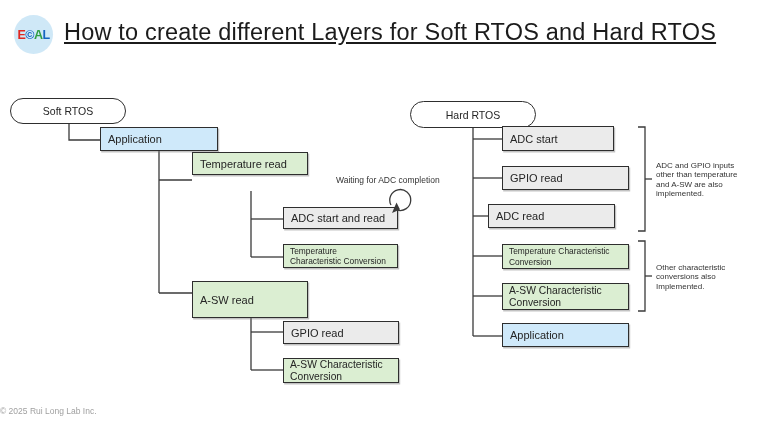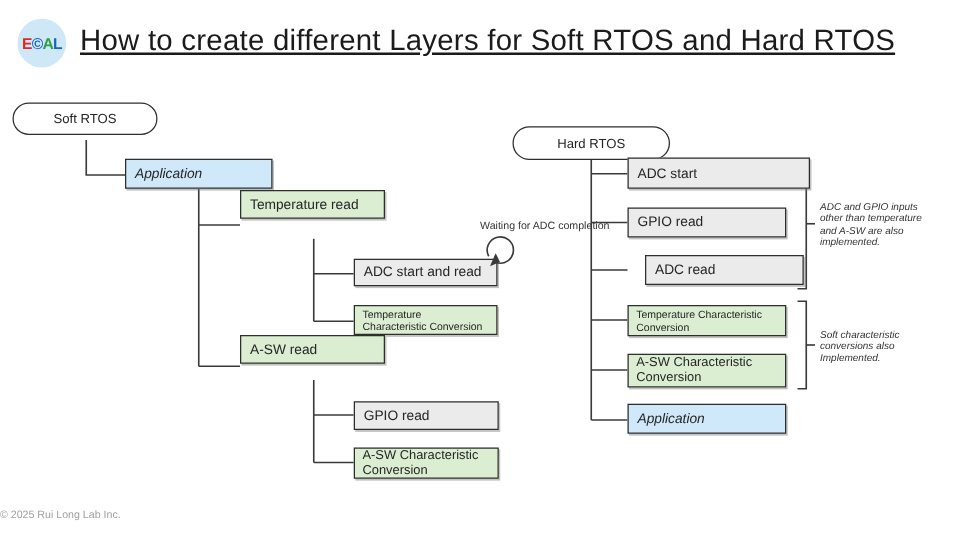--- a/index.html
+++ b/index.html
@@ -75,7 +75,7 @@
     </g>
   </svg>
 
-  <div class="pill" style="left:10px;top:82px;width:116px;height:26px">Soft RTOS</div>
+  <div class="pill" style="left:10px;top:98px;width:116px;height:26px">Soft RTOS</div>
   <div class="box blue" style="left:100px;top:127px;width:118px;height:24px">Application</div>
   <div class="box green" style="left:192px;top:152px;width:116px;height:23px">Temperature read</div>
   <div class="box gray" style="left:283px;top:207px;width:115px;height:22px">ADC start and read</div>

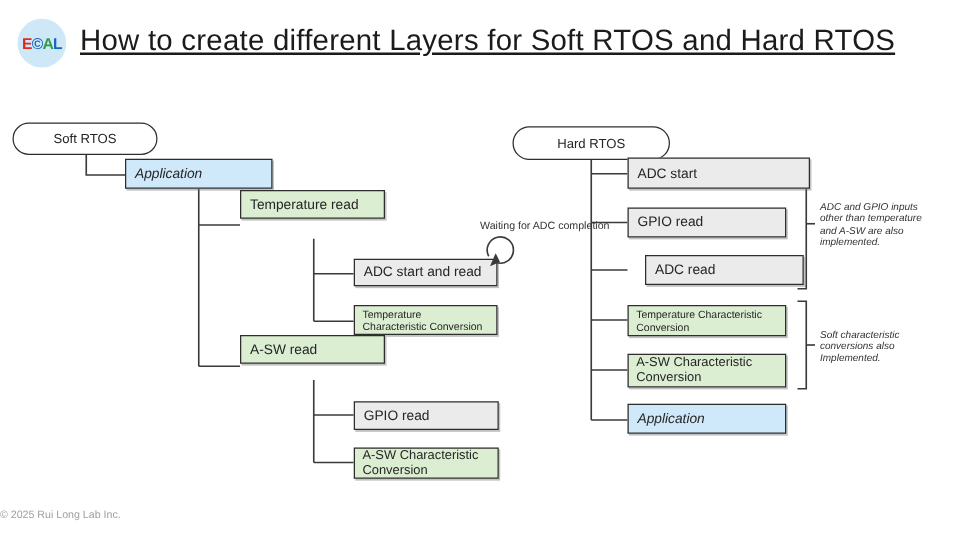--- a/index.html
+++ b/index.html
@@ -24,7 +24,7 @@
   .box.small{font-size:8.4px;line-height:1.2;padding-left:6px;}
   .box.mid{font-size:10.3px;line-height:1.15;padding-left:6px;}
   .multi{white-space:pre-line;}
-  .blue{background:var(--box_blue);font-style:italic;} .green{background:var(--box_green);} .gray{background:var(--box_gray);}
+  .blue{background:var(--box_blue);} .green{background:var(--box_green);} .gray{background:var(--box_gray);}
   .loop-label{position:absolute;font-size:8.5px;color:var(--annotation_text);white-space:nowrap;margin-left:48px;}
   .note{position:absolute;font-size:8px;line-height:9.4px;color:var(--annotation_text);white-space:pre-line;font-style:italic;}
   .footer{position:absolute;left:0;right:0;top:406px;text-align:left;font-size:8.5px;

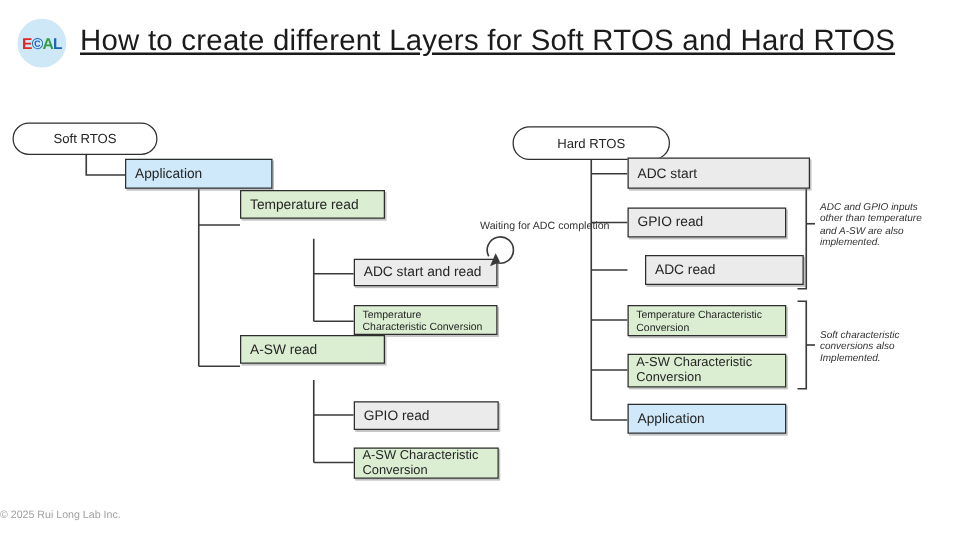--- a/index.html
+++ b/index.html
@@ -88,7 +88,7 @@
   <div class="loop-label" style="left:336px;top:175px">Waiting for ADC completion</div>
 
   <div class="pill" style="left:410px;top:101px;width:126px;height:27px">Hard RTOS</div>
-  <div class="box gray" style="left:502px;top:126px;width:146px;height:25px">ADC start</div>
+  <div class="box gray" style="left:502px;top:126px;width:112px;height:25px">ADC start</div>
   <div class="box gray" style="left:502px;top:166px;width:127px;height:24px">GPIO read</div>
   <div class="box gray" style="left:516px;top:204px;width:127px;height:24px">ADC read</div>
   <div class="box green small multi" style="left:502px;top:244px;width:127px;height:25px">Temperature Characteristic

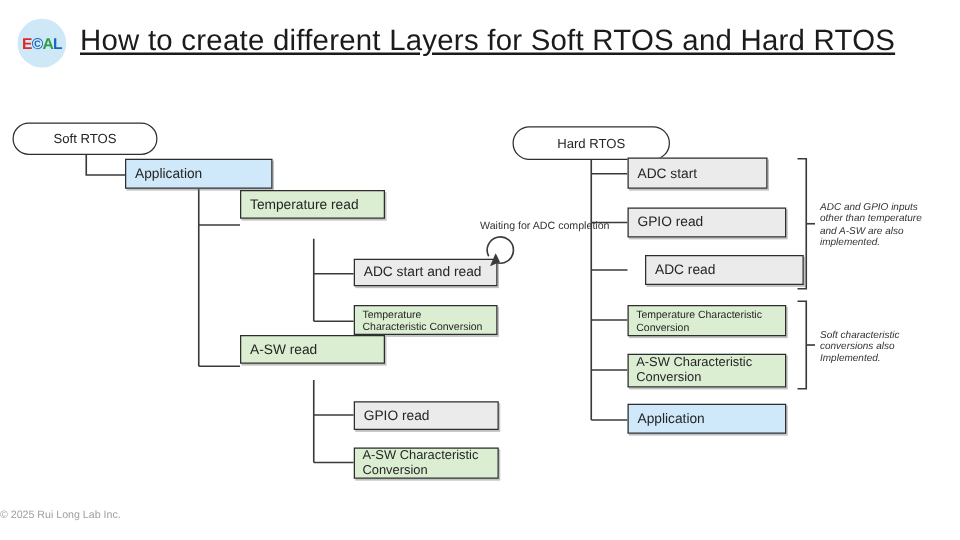--- a/index.html
+++ b/index.html
@@ -26,7 +26,7 @@
   .multi{white-space:pre-line;}
   .blue{background:var(--box_blue);} .green{background:var(--box_green);} .gray{background:var(--box_gray);}
   .loop-label{position:absolute;font-size:8.5px;color:var(--annotation_text);white-space:nowrap;margin-left:48px;}
-  .note{position:absolute;font-size:8px;line-height:9.4px;color:var(--annotation_text);white-space:pre-line;font-style:italic;}
+  .note{position:absolute;font-size:8px;line-height:9.4px;color:var(--annotation_text);white-space:pre-line;}
   .footer{position:absolute;left:0;right:0;top:406px;text-align:left;font-size:8.5px;
           color:var(--footer_text);}
 </style>

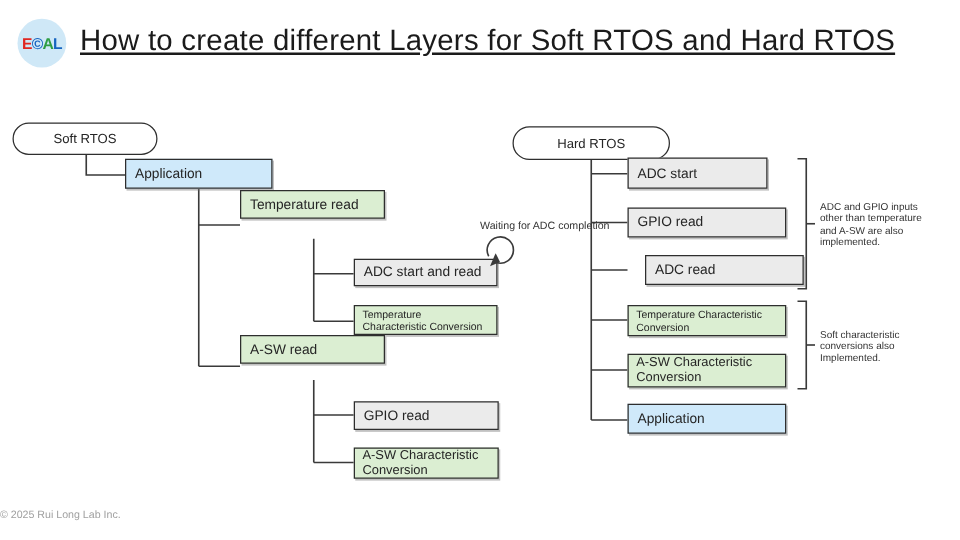--- a/index.html
+++ b/index.html
@@ -25,7 +25,7 @@
   .box.mid{font-size:10.3px;line-height:1.15;padding-left:6px;}
   .multi{white-space:pre-line;}
   .blue{background:var(--box_blue);} .green{background:var(--box_green);} .gray{background:var(--box_gray);}
-  .loop-label{position:absolute;font-size:8.5px;color:var(--annotation_text);white-space:nowrap;margin-left:48px;}
+  .loop-label{position:absolute;font-size:8.5px;color:var(--annotation_text);white-space:nowrap;}
   .note{position:absolute;font-size:8px;line-height:9.4px;color:var(--annotation_text);white-space:pre-line;}
   .footer{position:absolute;left:0;right:0;top:406px;text-align:left;font-size:8.5px;
           color:var(--footer_text);}

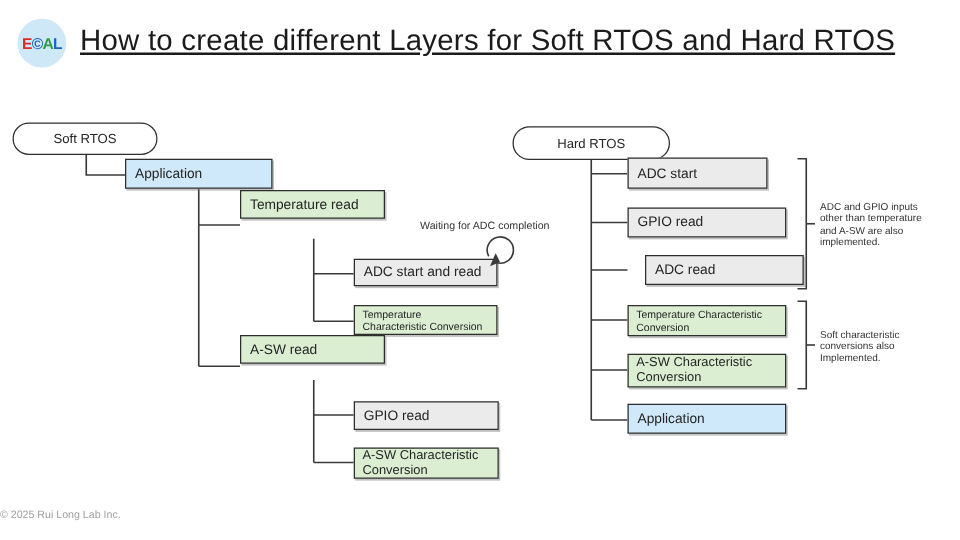--- a/index.html
+++ b/index.html
@@ -90,7 +90,7 @@
   <div class="pill" style="left:410px;top:101px;width:126px;height:27px">Hard RTOS</div>
   <div class="box gray" style="left:502px;top:126px;width:112px;height:25px">ADC start</div>
   <div class="box gray" style="left:502px;top:166px;width:127px;height:24px">GPIO read</div>
-  <div class="box gray" style="left:516px;top:204px;width:127px;height:24px">ADC read</div>
+  <div class="box gray" style="left:488px;top:204px;width:127px;height:24px">ADC read</div>
   <div class="box green small multi" style="left:502px;top:244px;width:127px;height:25px">Temperature Characteristic
 Conversion</div>
   <div class="box green mid multi" style="left:502px;top:283px;width:127px;height:27px">A-SW Characteristic

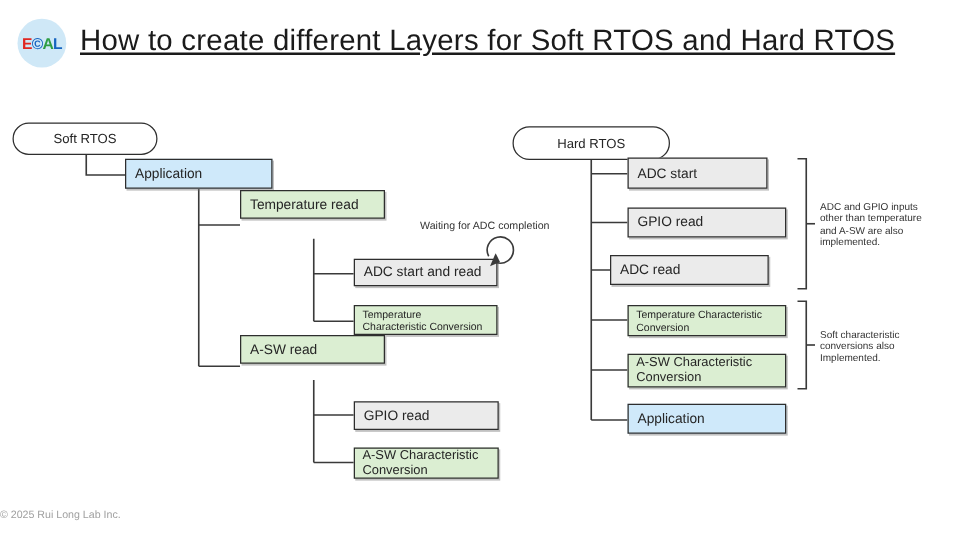--- a/index.html
+++ b/index.html
@@ -101,7 +101,7 @@
 other than temperature
 and A-SW are also
 implemented.</div>
-  <div class="note" style="left:656px;top:263px;width:105px">Soft characteristic
+  <div class="note" style="left:656px;top:263px;width:105px">Other characteristic
 conversions also
 Implemented.</div>
 

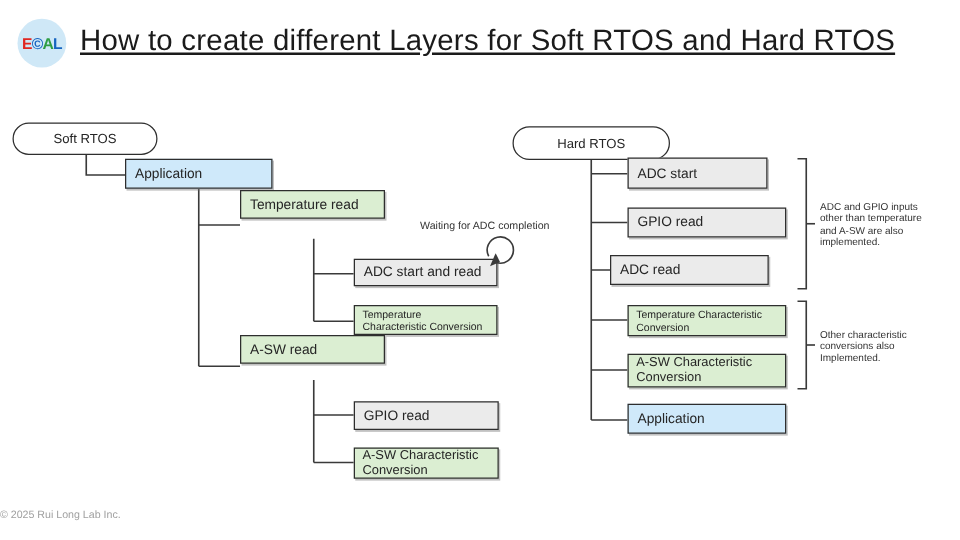--- a/index.html
+++ b/index.html
@@ -81,7 +81,7 @@
   <div class="box gray" style="left:283px;top:207px;width:115px;height:22px">ADC start and read</div>
   <div class="box green small multi" style="left:283px;top:244px;width:115px;height:24px">Temperature
 Characteristic Conversion</div>
-  <div class="box green" style="left:192px;top:268px;width:116px;height:23px">A-SW read</div>
+  <div class="box green" style="left:192px;top:281px;width:116px;height:37px">A-SW read</div>
   <div class="box gray" style="left:283px;top:321px;width:116px;height:23px">GPIO read</div>
   <div class="box green mid multi" style="left:283px;top:358px;width:116px;height:25px">A-SW Characteristic
 Conversion</div>

